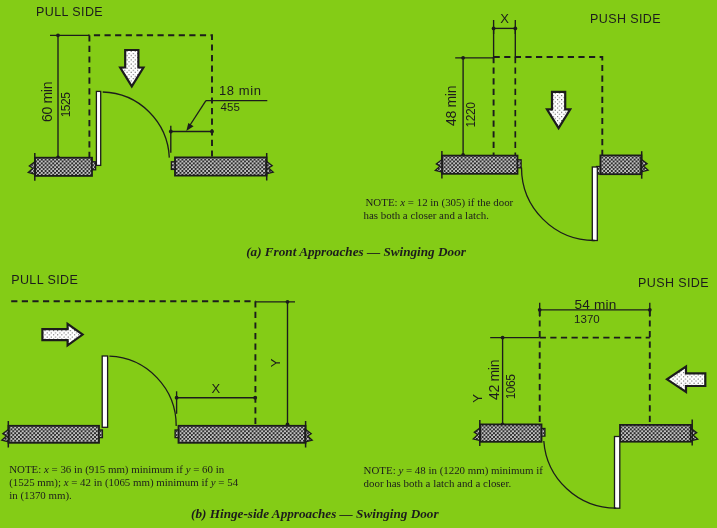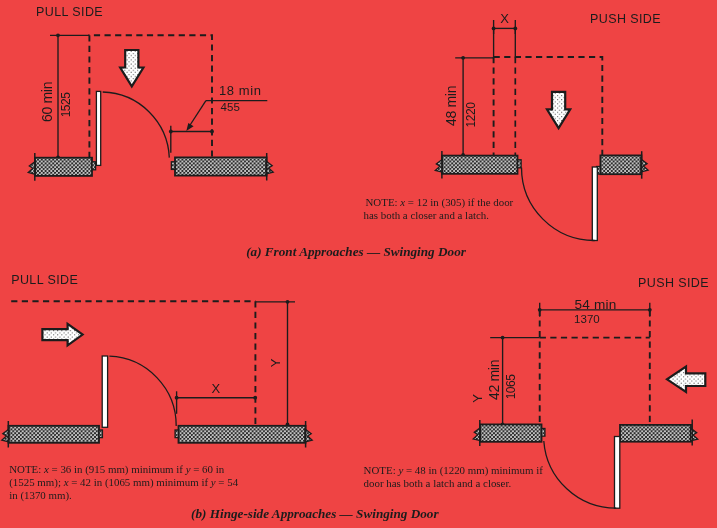--- a/index.html
+++ b/index.html
@@ -3,7 +3,7 @@
 <meta charset="utf-8">
 <style>
   html,body{margin:0;padding:0;background:#ffffff;}
-  .page{position:relative;width:717px;height:528px;background:#ef4444;overflow:hidden;}
+  .page{position:relative;width:717px;height:528px;background:#84cc16;overflow:hidden;}
   svg{display:block;}
   text{fill:#1c1c1c;}
   .sans{font-family:"Liberation Sans",sans-serif;}

